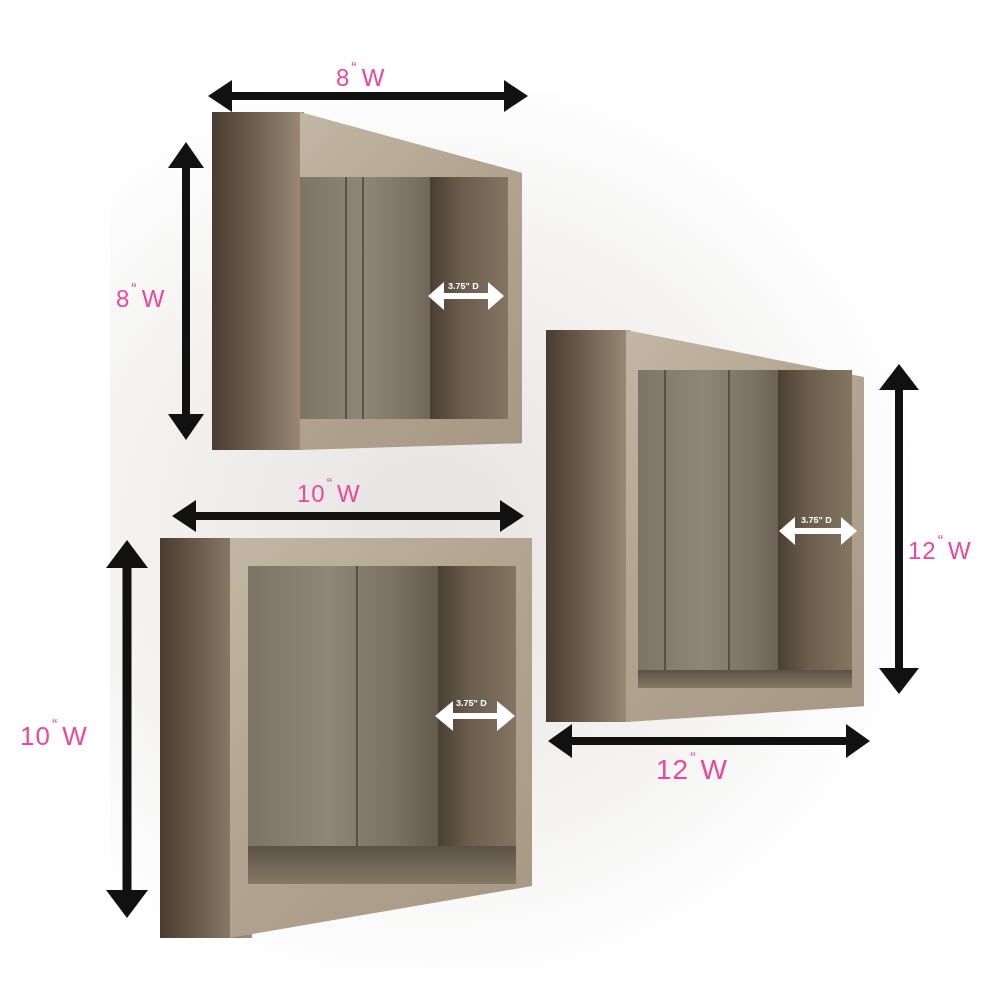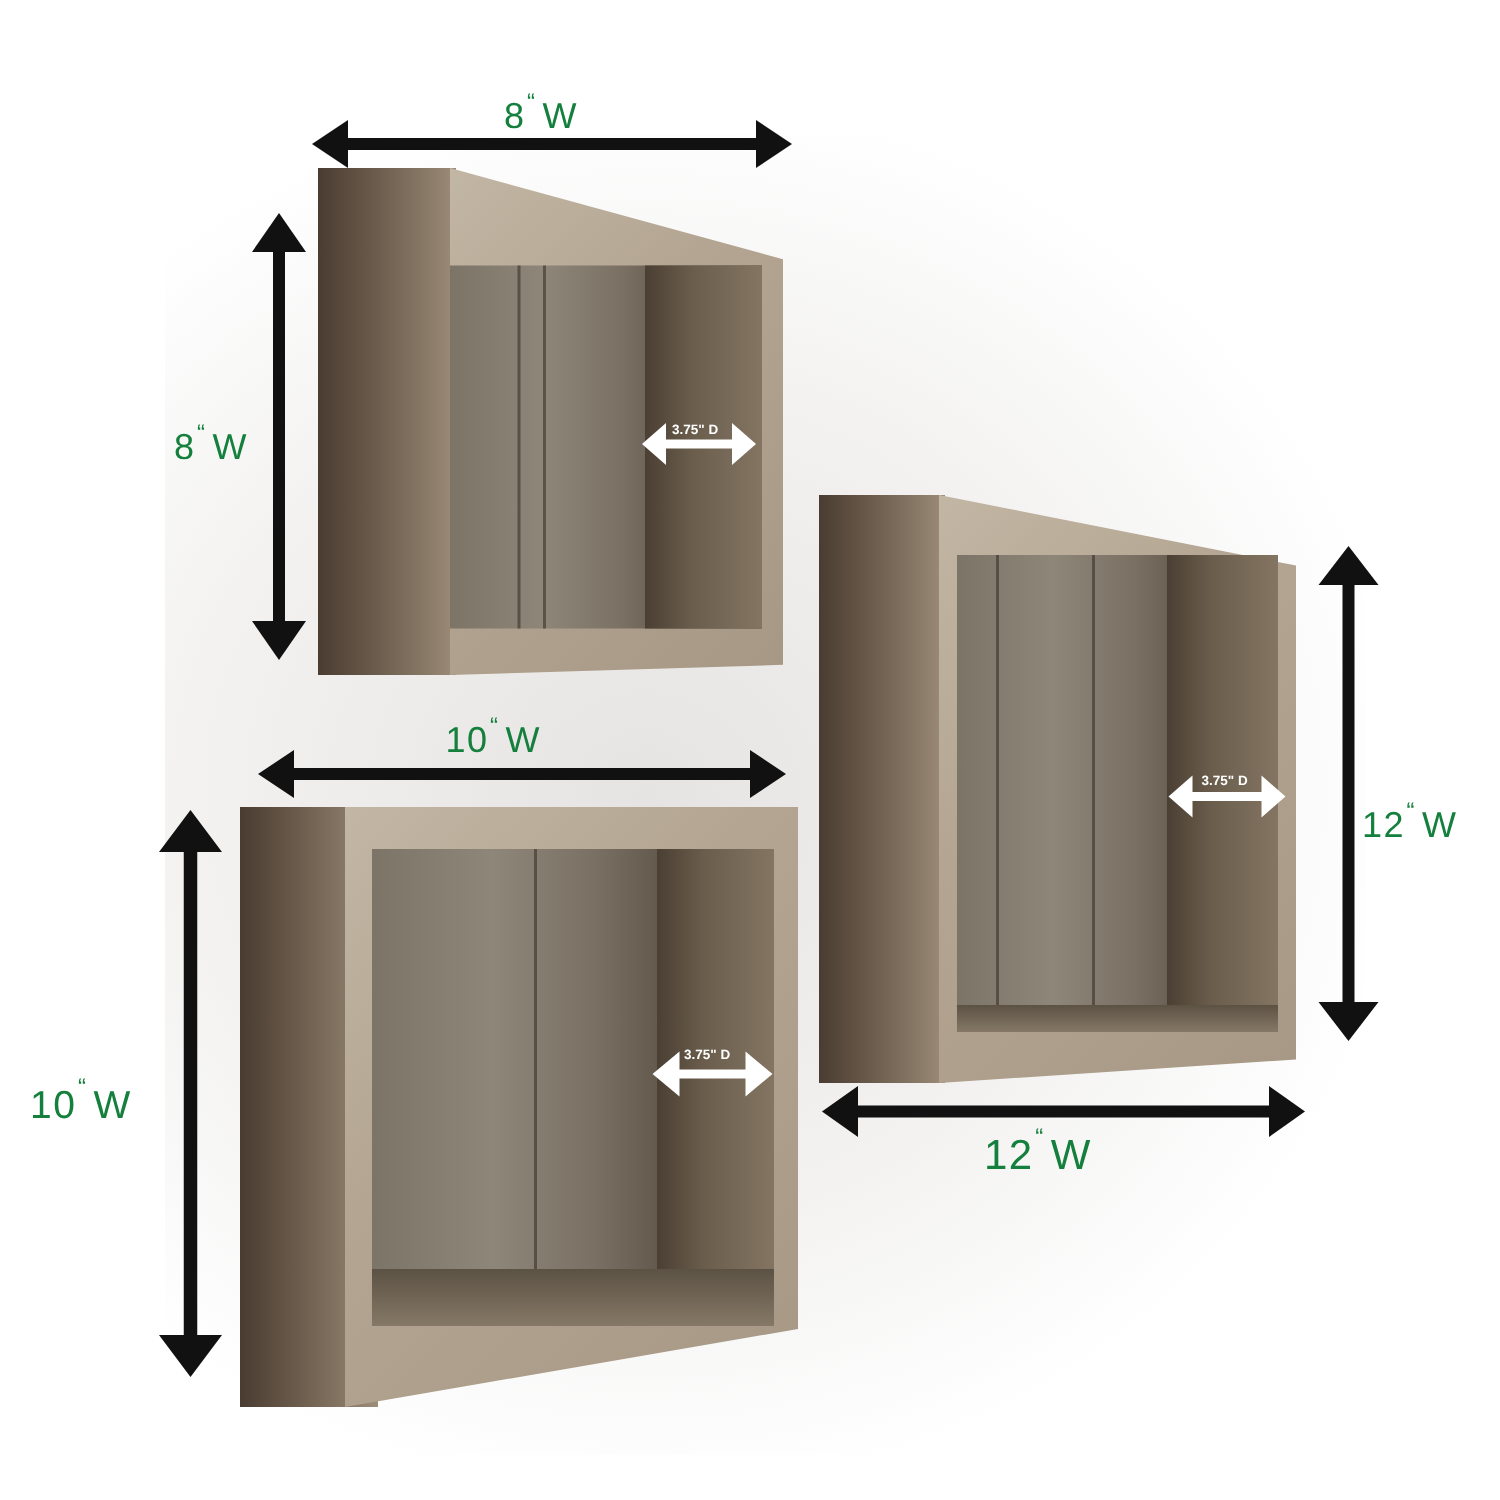--- a/index.html
+++ b/index.html
@@ -38,7 +38,7 @@
     background: linear-gradient(180deg, #5c5244 0%, #857866 100%);
   }
   .label {
-    position:absolute; color:#15803d; font-size:24px; white-space:nowrap;
+    position:absolute; color:#ec4899; font-size:24px; white-space:nowrap;
     letter-spacing:1px;
   }
   .label .q { font-size:16px; vertical-align:top; position:relative; top:-4px; margin:0 4px 0 1px; }

